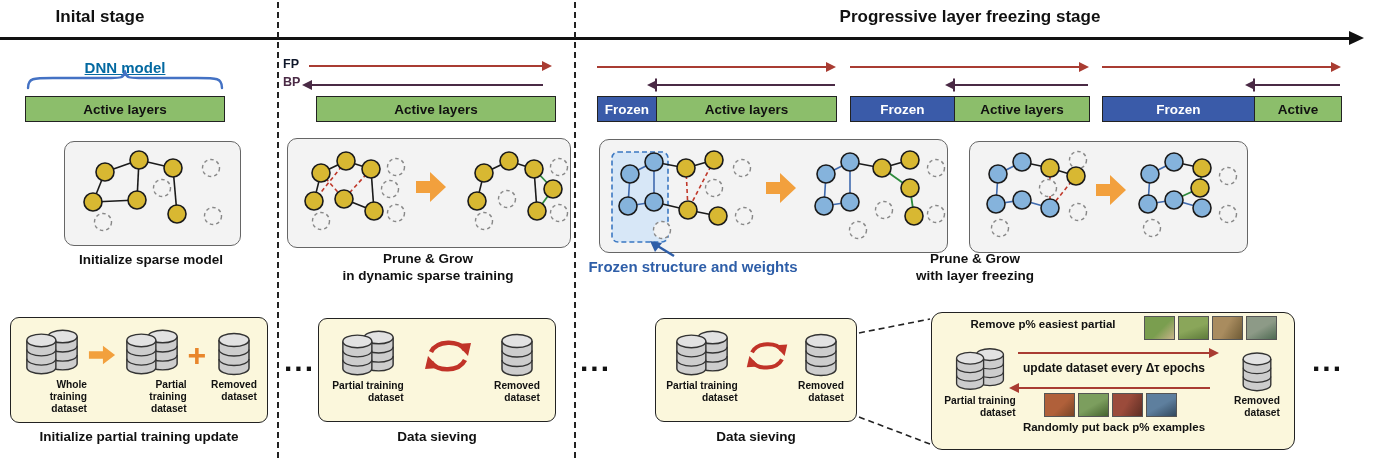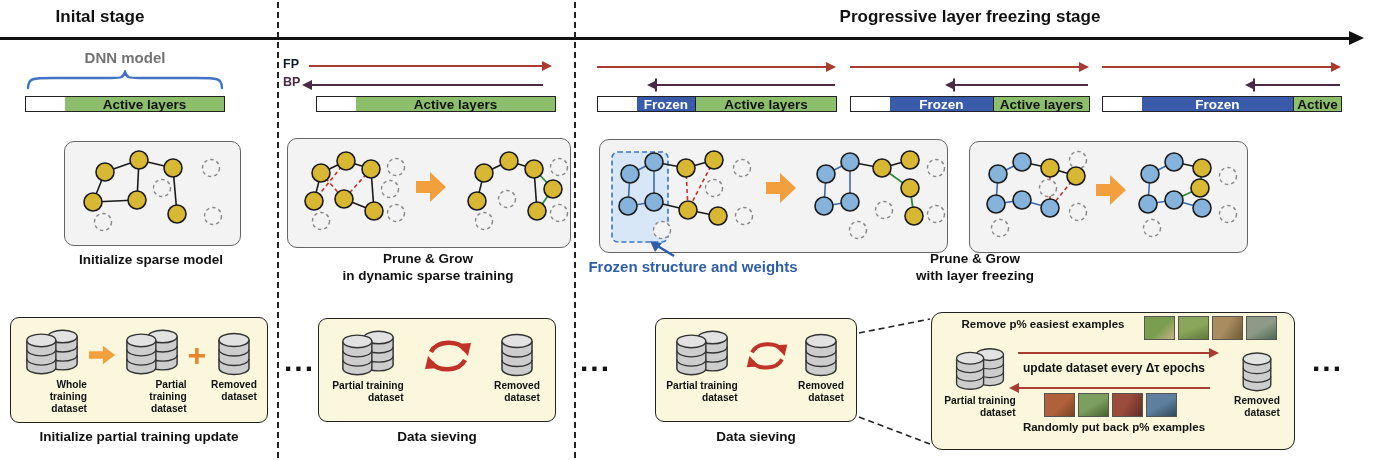--- a/index.html
+++ b/index.html
@@ -59,7 +59,7 @@
   <div class="abs vsep" style="left:574px;"></div>
 
   <div>
-    <div class="abs center" style="left:25px;top:49px;width:200px;font-size:15px;font-weight:bold;color:#737373;">DNN model</div>
+    <div class="abs center" style="left:25px;top:59px;width:200px;font-size:15px;font-weight:bold;color:#0369a1;text-decoration:underline;">DNN model</div>
     <svg class="abs" style="left:25px;top:70px;" width="200" height="20" viewBox="0 0 200 20">
       <path d="M3,18 C3,8 8,8 28,8 L86,8 C96,8 98,8 100,2 C102,8 104,8 114,8 L172,8 C192,8 197,8 197,18" fill="none" stroke="#4472C4" stroke-width="2.4" stroke-linecap="round"></path>
     </svg>

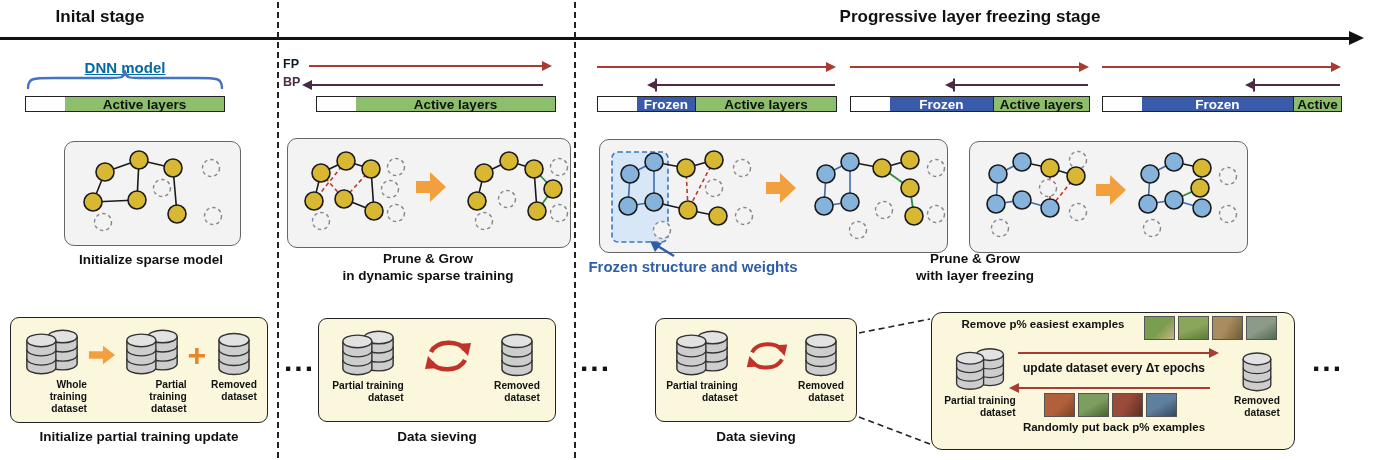--- a/index.html
+++ b/index.html
@@ -22,7 +22,7 @@
   .hline.big{height:2.6px;}
   .hline.big .hd-r{border-left-width:15px;border-top-width:7px;border-bottom-width:7px;right:-14px;}
   
-  .bar{display:flex;border:1.4px solid #222;box-sizing:border-box;height:16px;background:#fff;padding-left:39px;}
+  .bar{display:flex;border:1.4px solid #222;box-sizing:border-box;height:26px;background:#fff;}
   .seg{display:flex;align-items:center;justify-content:center;font-size:13.5px;font-weight:bold;box-sizing:border-box;}
   .seg.green{background:#8CBE6B;color:#111;}
   .seg.blue{background:#3A5BA9;color:#fff;border-right:1.4px solid #222;}

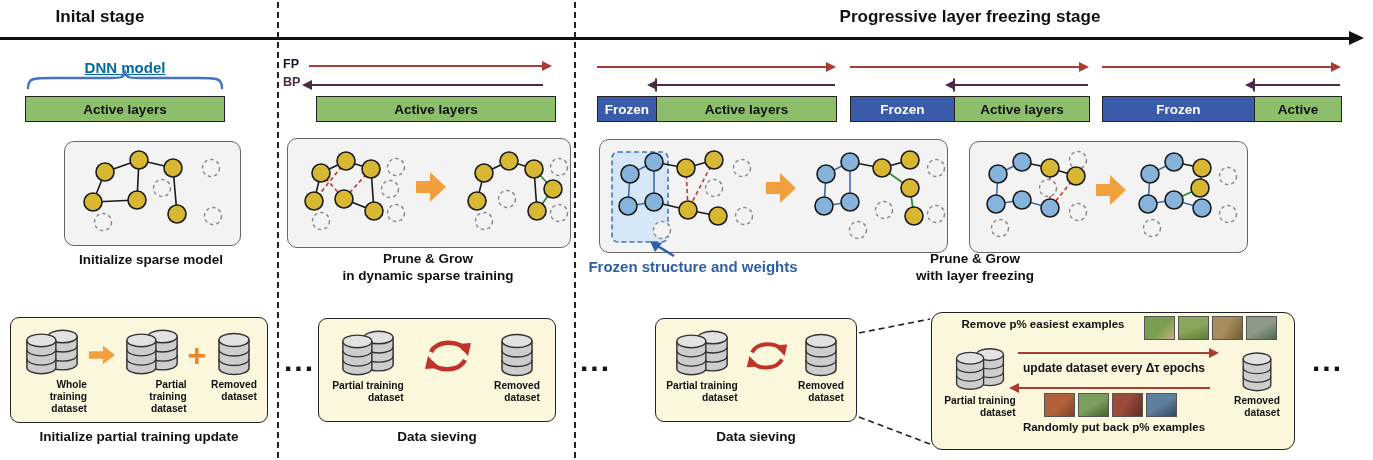--- a/index.html
+++ b/index.html
@@ -490,7 +490,7 @@
     </svg>
 
     <div class="abs ybox" style="left:931px;top:312px;width:364px;height:138px;border-radius:11px;">
-      <div class="abs" style="left:16px;top:5px;width:190px;font-size:11.5px;font-weight:bold;text-align:center;">Remove p% easiest examples</div>
+      <div class="abs" style="left:16px;top:5px;width:190px;font-size:11.5px;font-weight:bold;text-align:center;">Remove p% easiest partial</div>
       <div class="abs thumbrow" style="left:212px;top:3px;">
         <div class="thumb t1"></div>
         <div class="thumb t2"></div>

